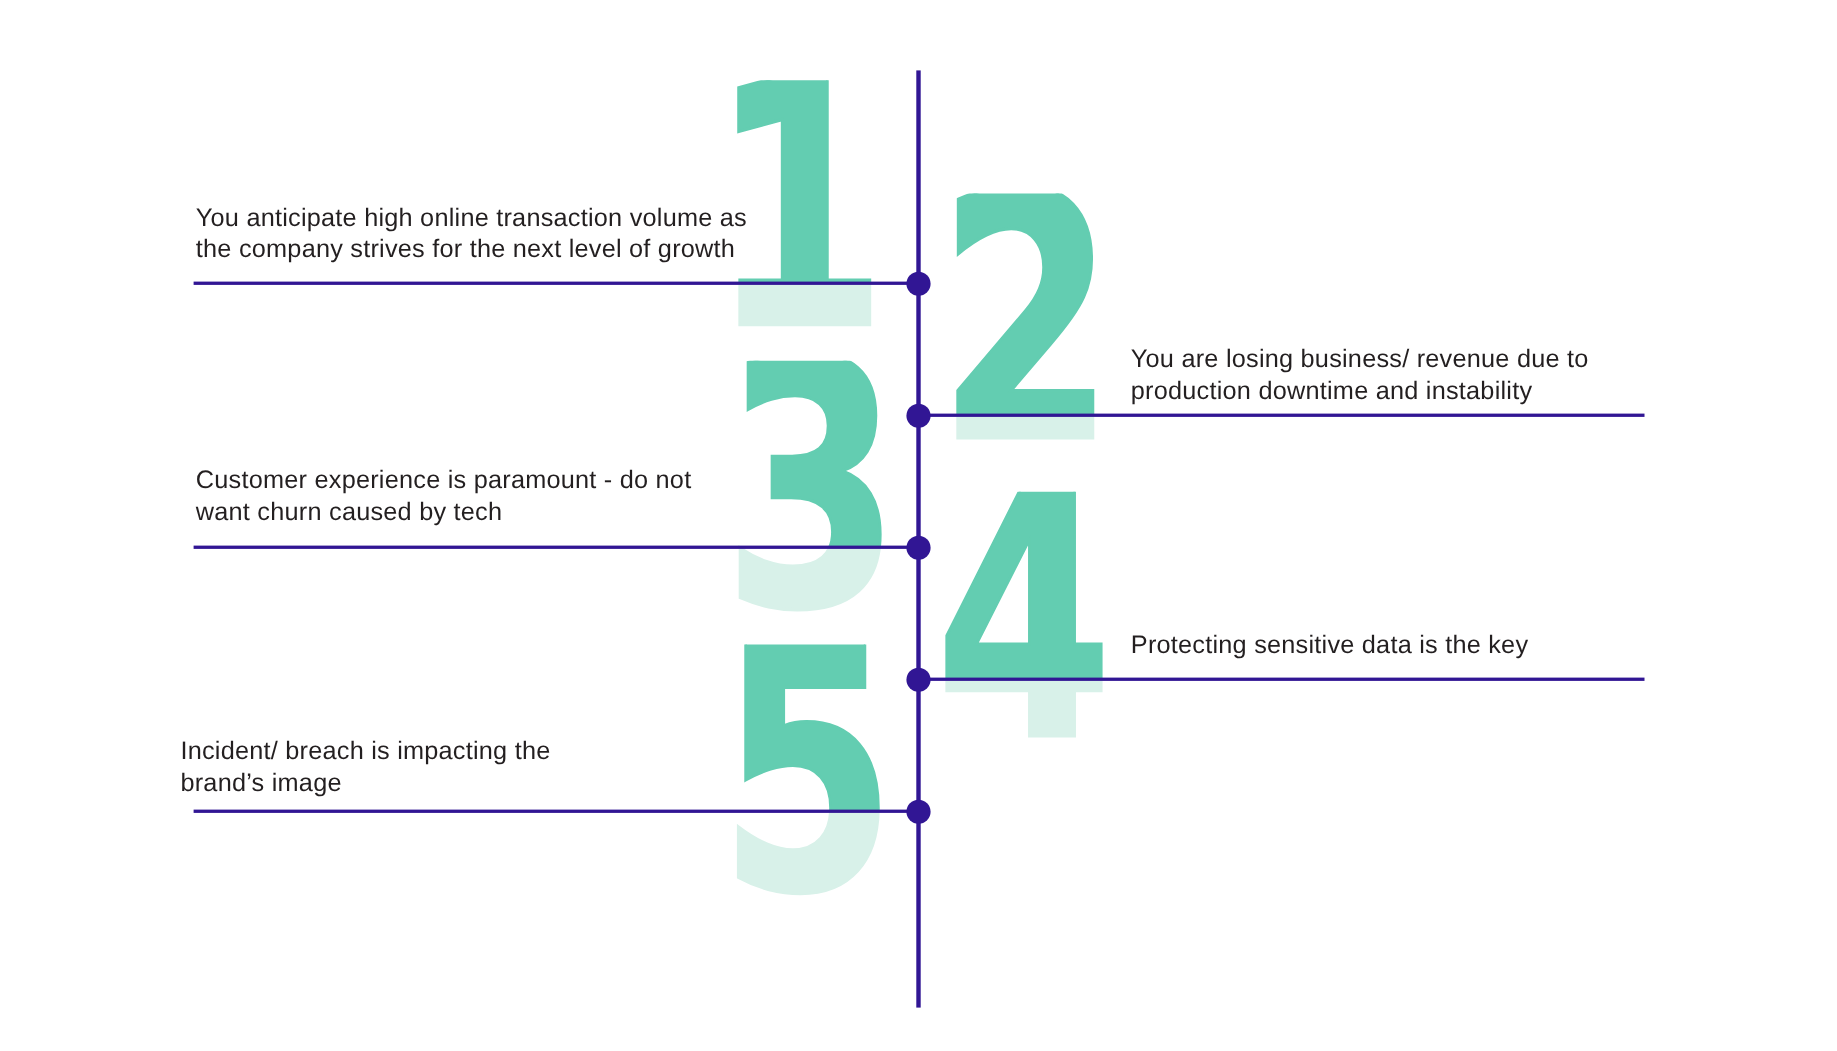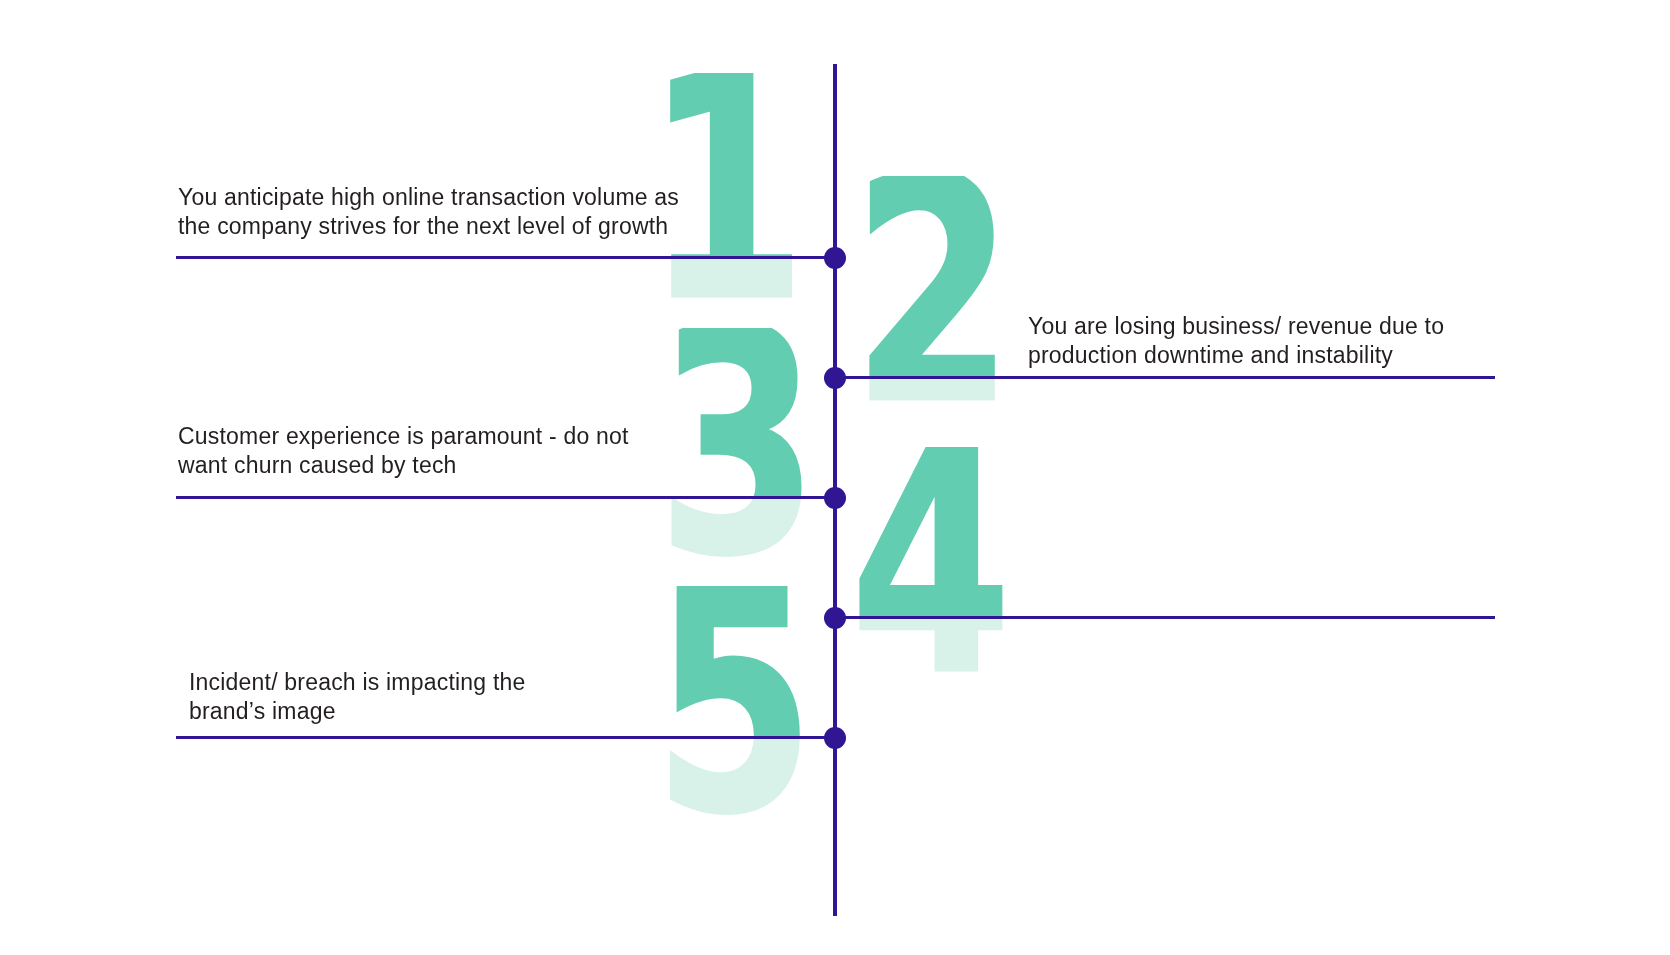--- a/index.html
+++ b/index.html
@@ -134,6 +134,7 @@
   </div>
   <div id="l4" class="hline right"></div>
   <div id="p4" class="dot"></div>
+  <div id="t4" class="label">Protecting sensitive data is the key</div>
 
   <div id="d5" class="digit">
     <span class="solid">5</span>

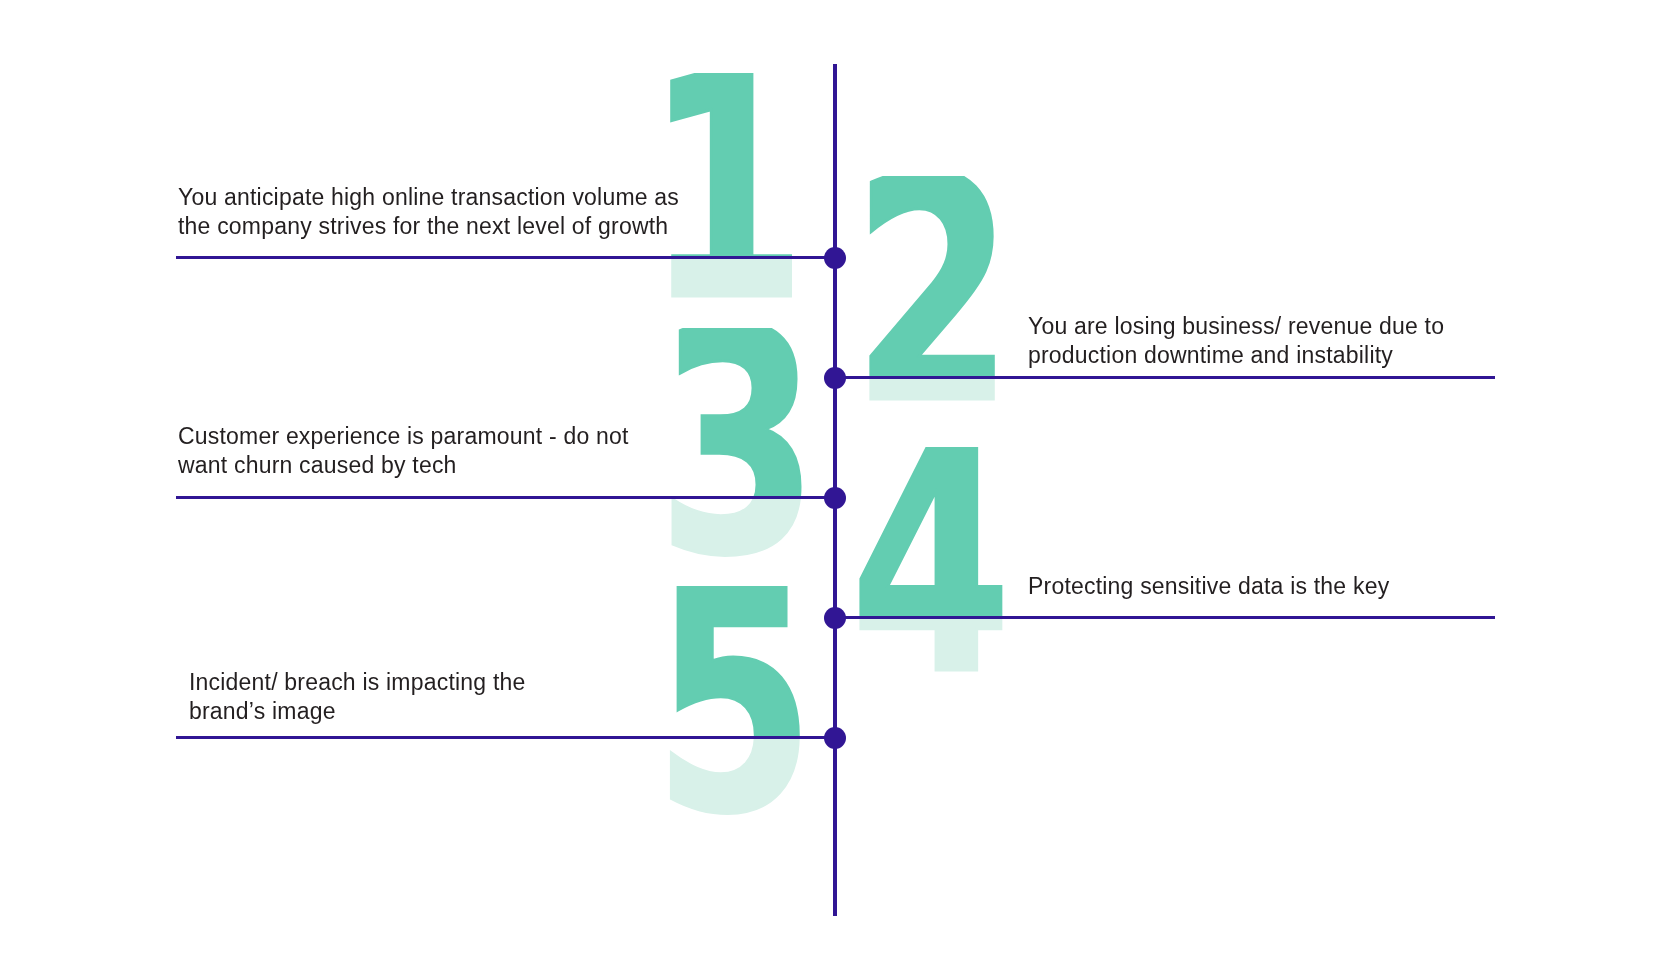--- a/index.html
+++ b/index.html
@@ -92,7 +92,7 @@
   #t2{ left:1028px; top:312px; }
   #t3{ left:178px;  top:422px; }
   #t4{ left:1028px; top:572px; }
-  #t5{ left:189px;  top:668px; }
+  #t5{ left:164px;  top:668px; }
 </style>
 </head>
 <body>

